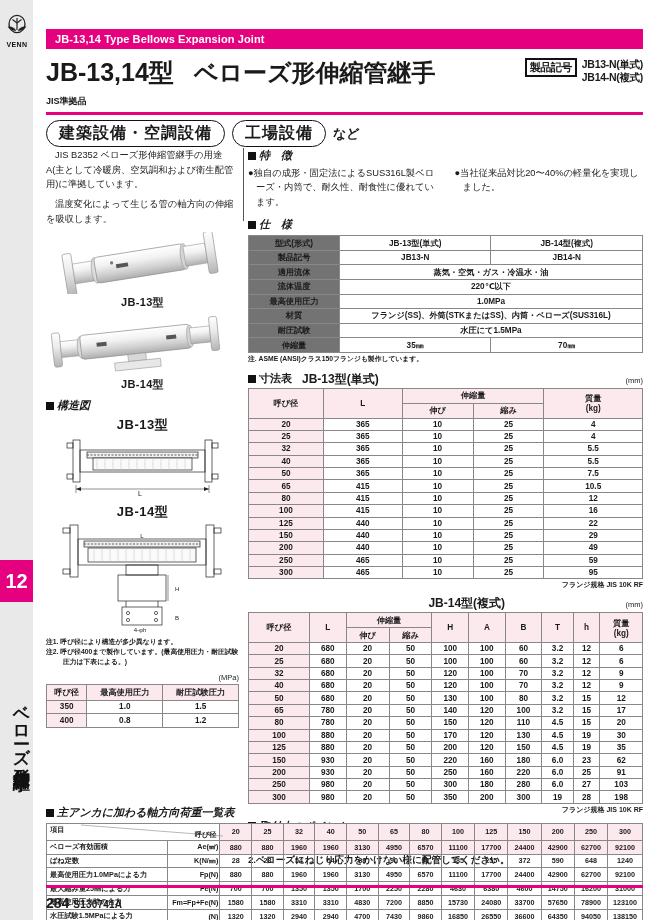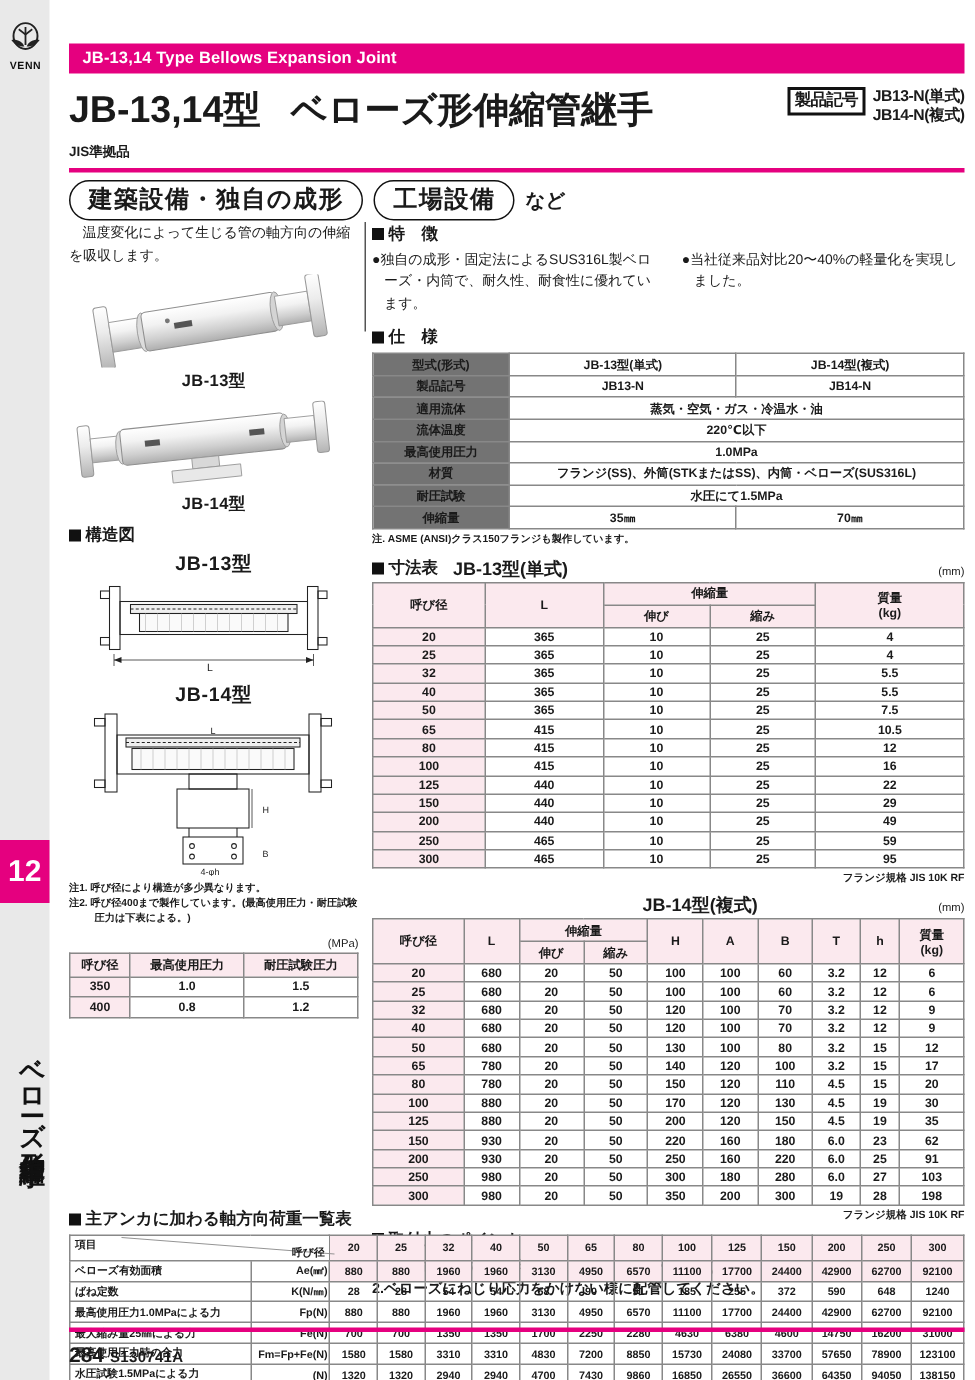--- a/index.html
+++ b/index.html
@@ -147,7 +147,7 @@
   <div class="pink-rule"></div>
 
   <div class="tagrow">
-    <div class="tag">建築設備・独自の成形</div>
+    <div class="tag">建築設備・空調設備</div>
     <div class="tag">工場設備</div>
     <div class="tag-after">など</div>
   </div>

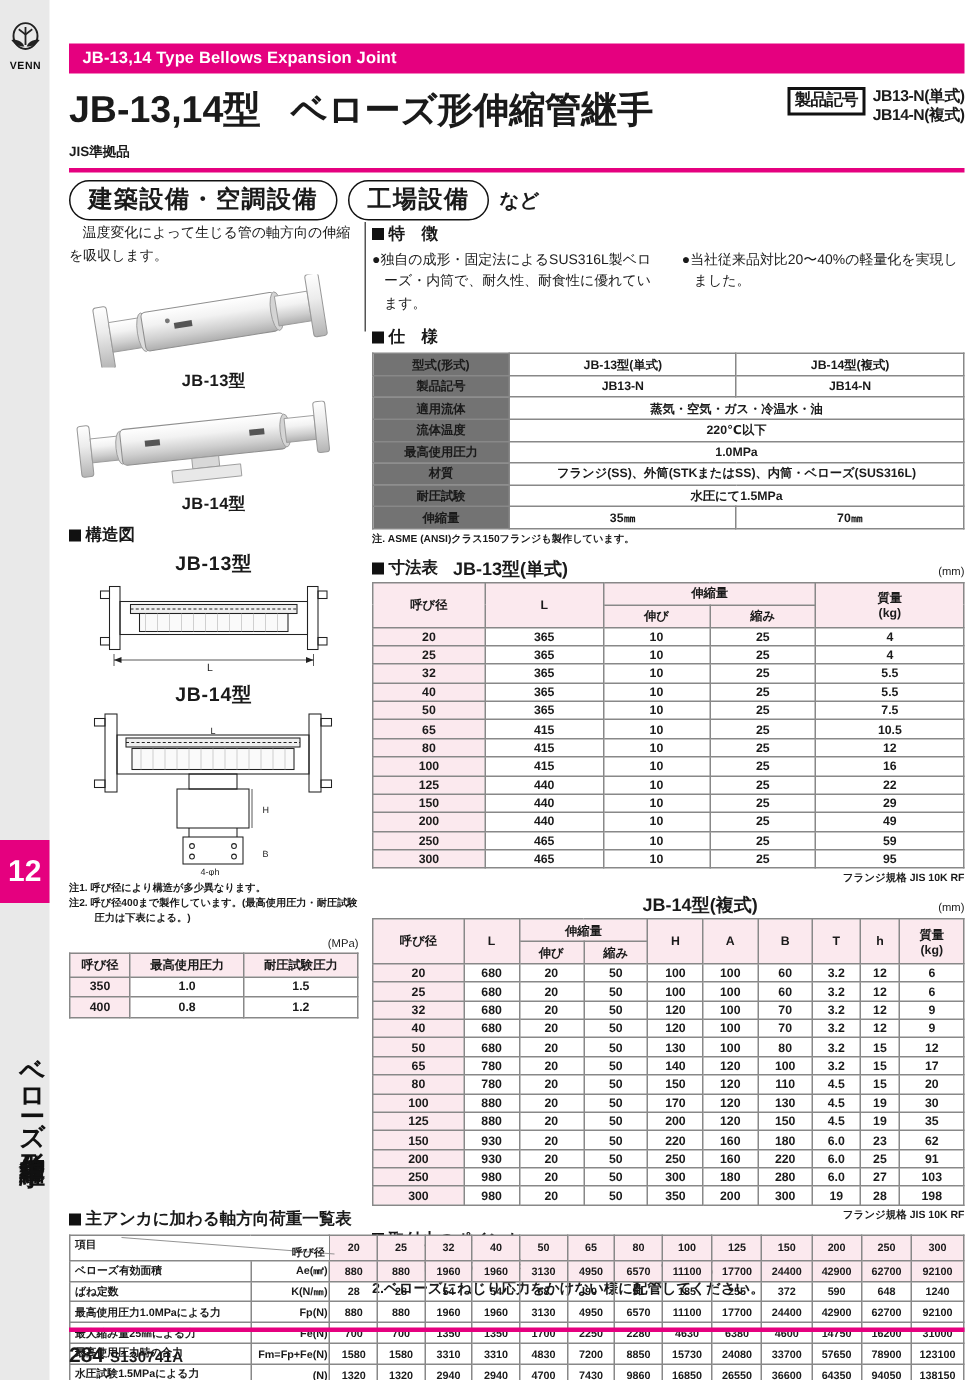--- a/index.html
+++ b/index.html
@@ -155,6 +155,7 @@
   <div class="vdiv"></div>
 
   <div class="colL">
+    <p class="lead">JIS B2352 ベローズ形伸縮管継手の用途A(主として冷暖房、空気調和および衛生配管用)に準拠しています。</p>
     <p class="lead">温度変化によって生じる管の軸方向の伸縮を吸収します。</p>
 
     <div style="margin-top:6px;">

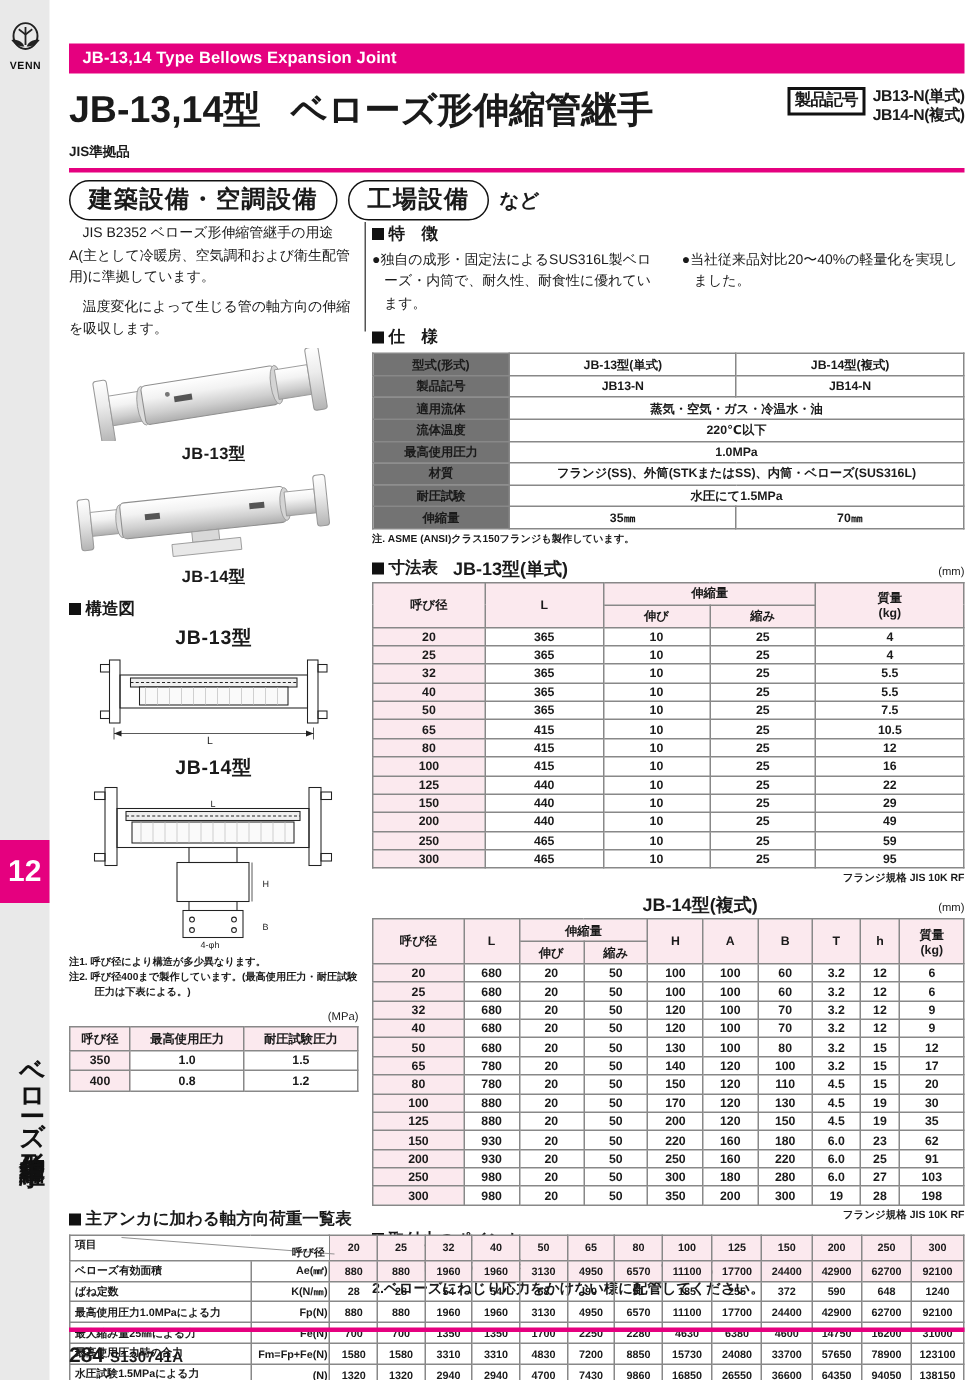--- a/index.html
+++ b/index.html
@@ -44,7 +44,7 @@
 
   .lead{font-size:9.3px;line-height:1.58;text-indent:9px;margin:0 0 5px 0;}
 
-  .hsec{font-size:11px;font-weight:bold;margin:0 0 3px 0;display:flex;align-items:center;gap:3px;}
+  .hsec{font-size:11px;font-weight:bold;margin:0 0 3px 0;display:flex;align-items:center;gap:3px;font-style:italic;}
   .hsec::before{content:"";width:8px;height:8px;background:#111;display:inline-block;}
   .hsec.wide{letter-spacing:4px;}
 

